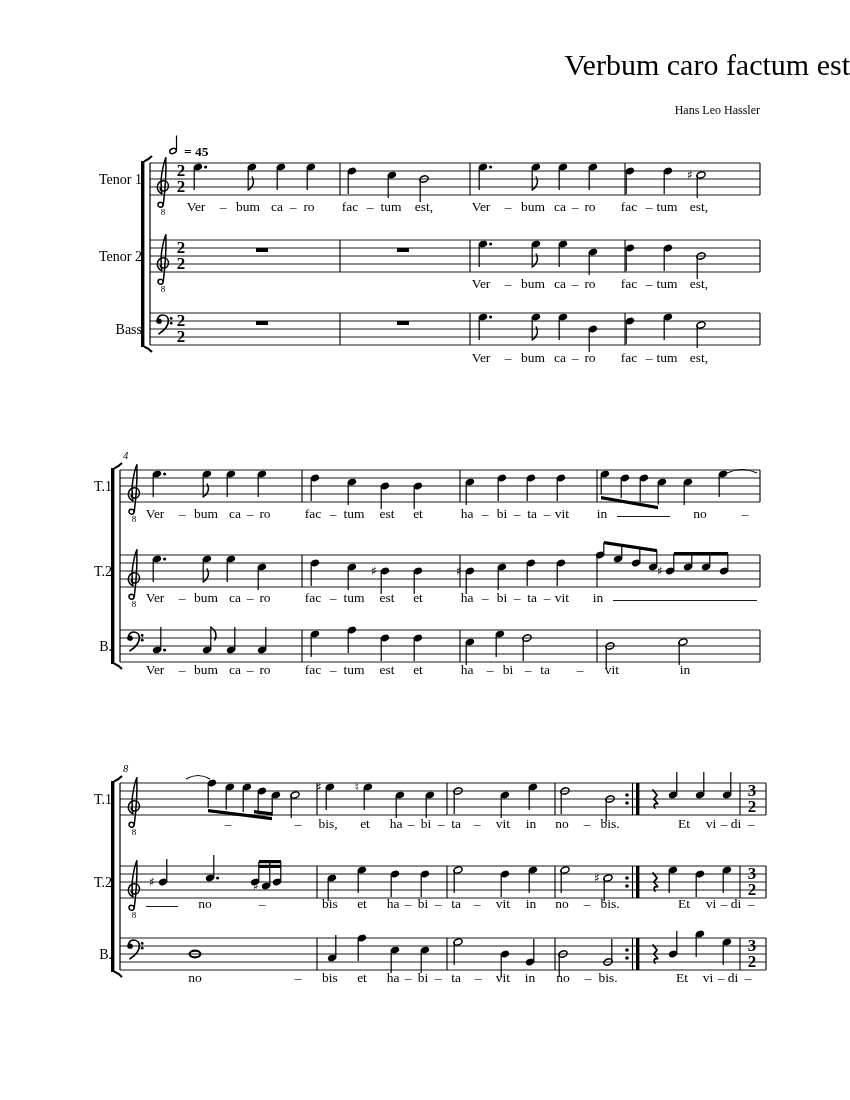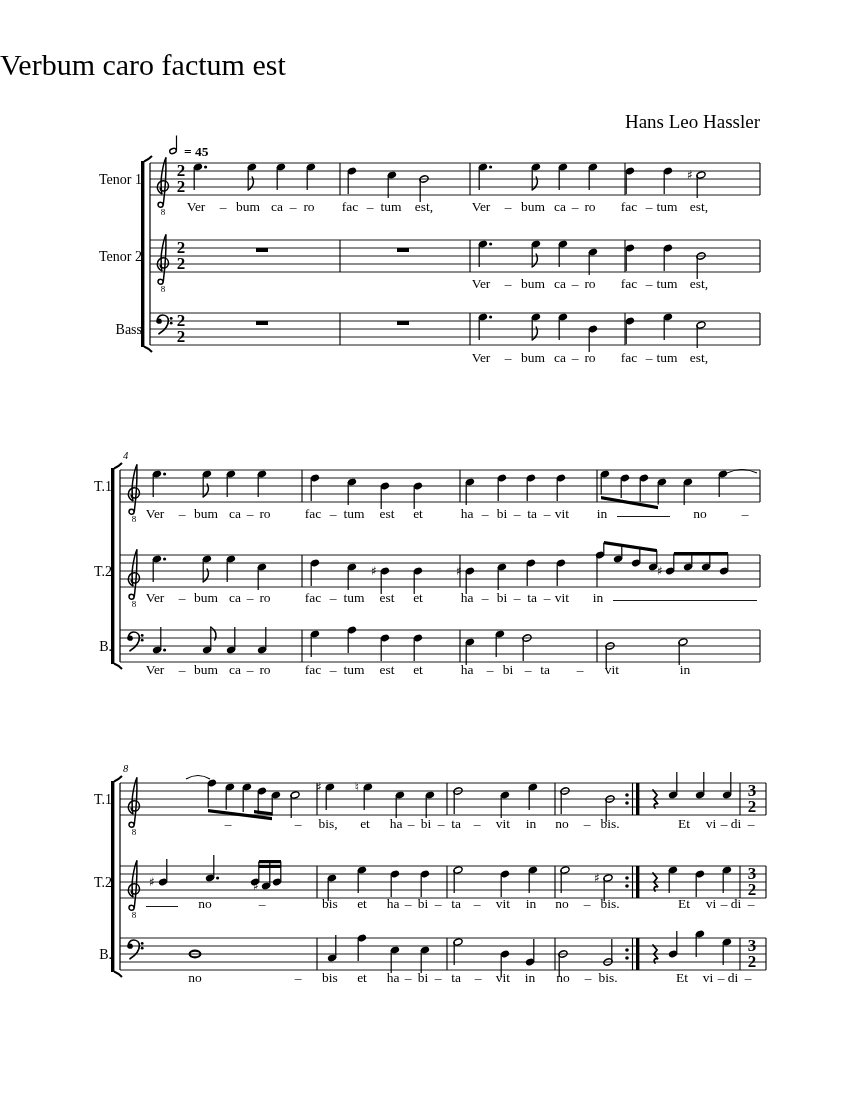--- a/index.html
+++ b/index.html
@@ -5,7 +5,7 @@
   html,body{margin:0;padding:0;background:#fff;}
   .page{position:relative;width:850px;height:1100px;background:#ffffff;overflow:hidden;
         font-family:"Liberation Serif",serif;color:#000;}
-  .title{position:absolute;top:48px;left:0;width:100%;text-align:left;
+  .title{position:absolute;top:48px;left:0;width:100%;text-align:right;
          font-size:30px;font-family:"Liberation Serif",serif;}
   .composer{position:absolute;top:103px;right:90px;font-size:19px;
             font-family:"Liberation Serif",serif;margin-top:8px;}

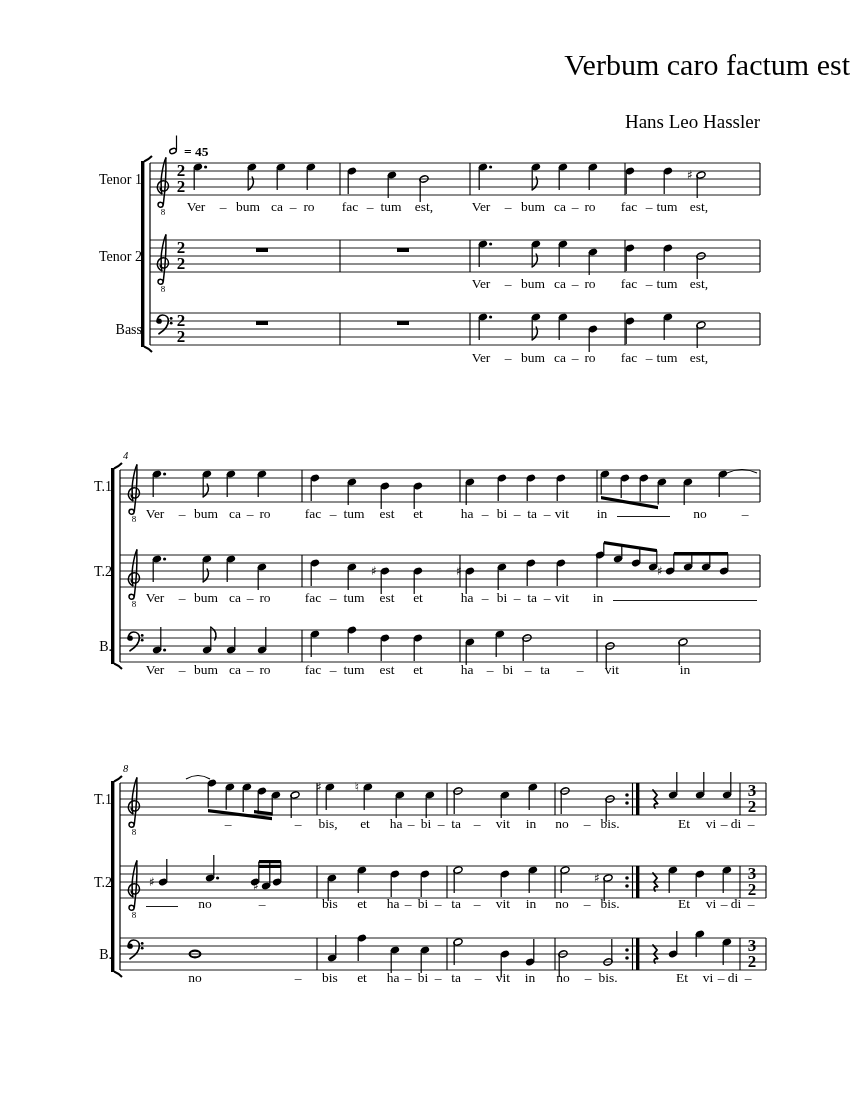--- a/index.html
+++ b/index.html
@@ -7,8 +7,8 @@
         font-family:"Liberation Serif",serif;color:#000;}
   .title{position:absolute;top:48px;left:0;width:100%;text-align:right;
          font-size:30px;font-family:"Liberation Serif",serif;}
-  .composer{position:absolute;top:103px;right:90px;font-size:19px;
-            font-family:"Liberation Serif",serif;margin-top:8px;}
+  .composer{position:absolute;top:103px;right:90px;font-size:12px;
+            font-family:"Liberation Serif",serif;}
   svg{position:absolute;top:0;left:0;}
   svg text{fill:#000;}
   .lyr{font-family:"Liberation Serif",serif;font-size:13.5px;}

